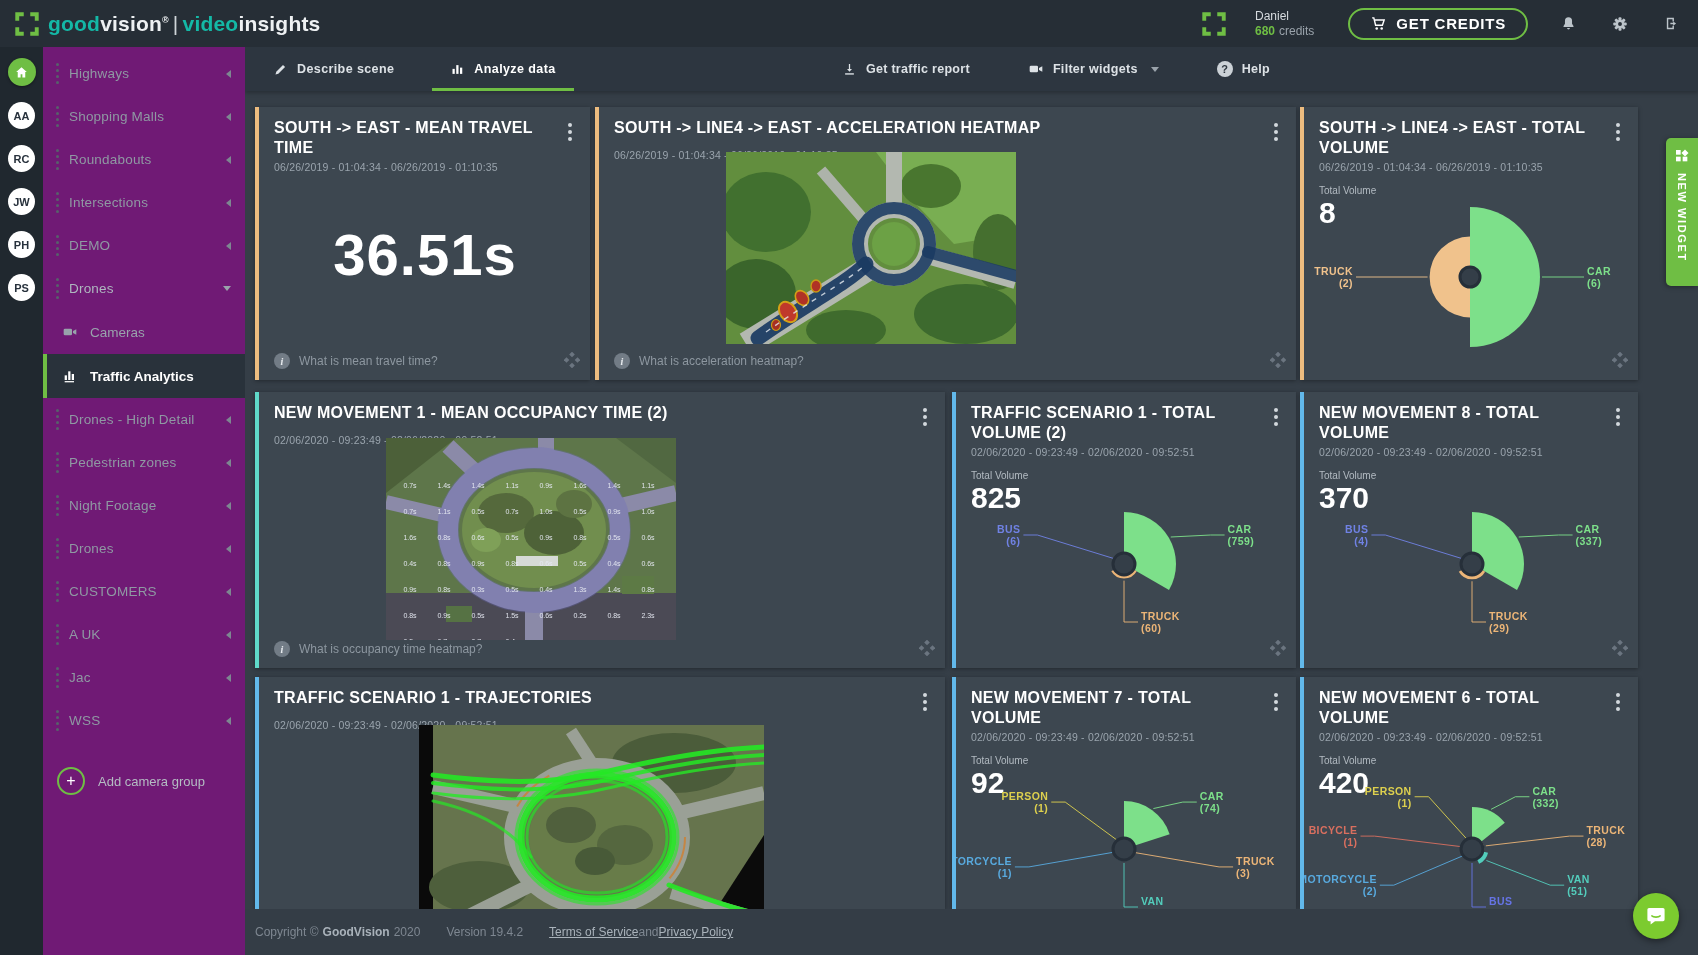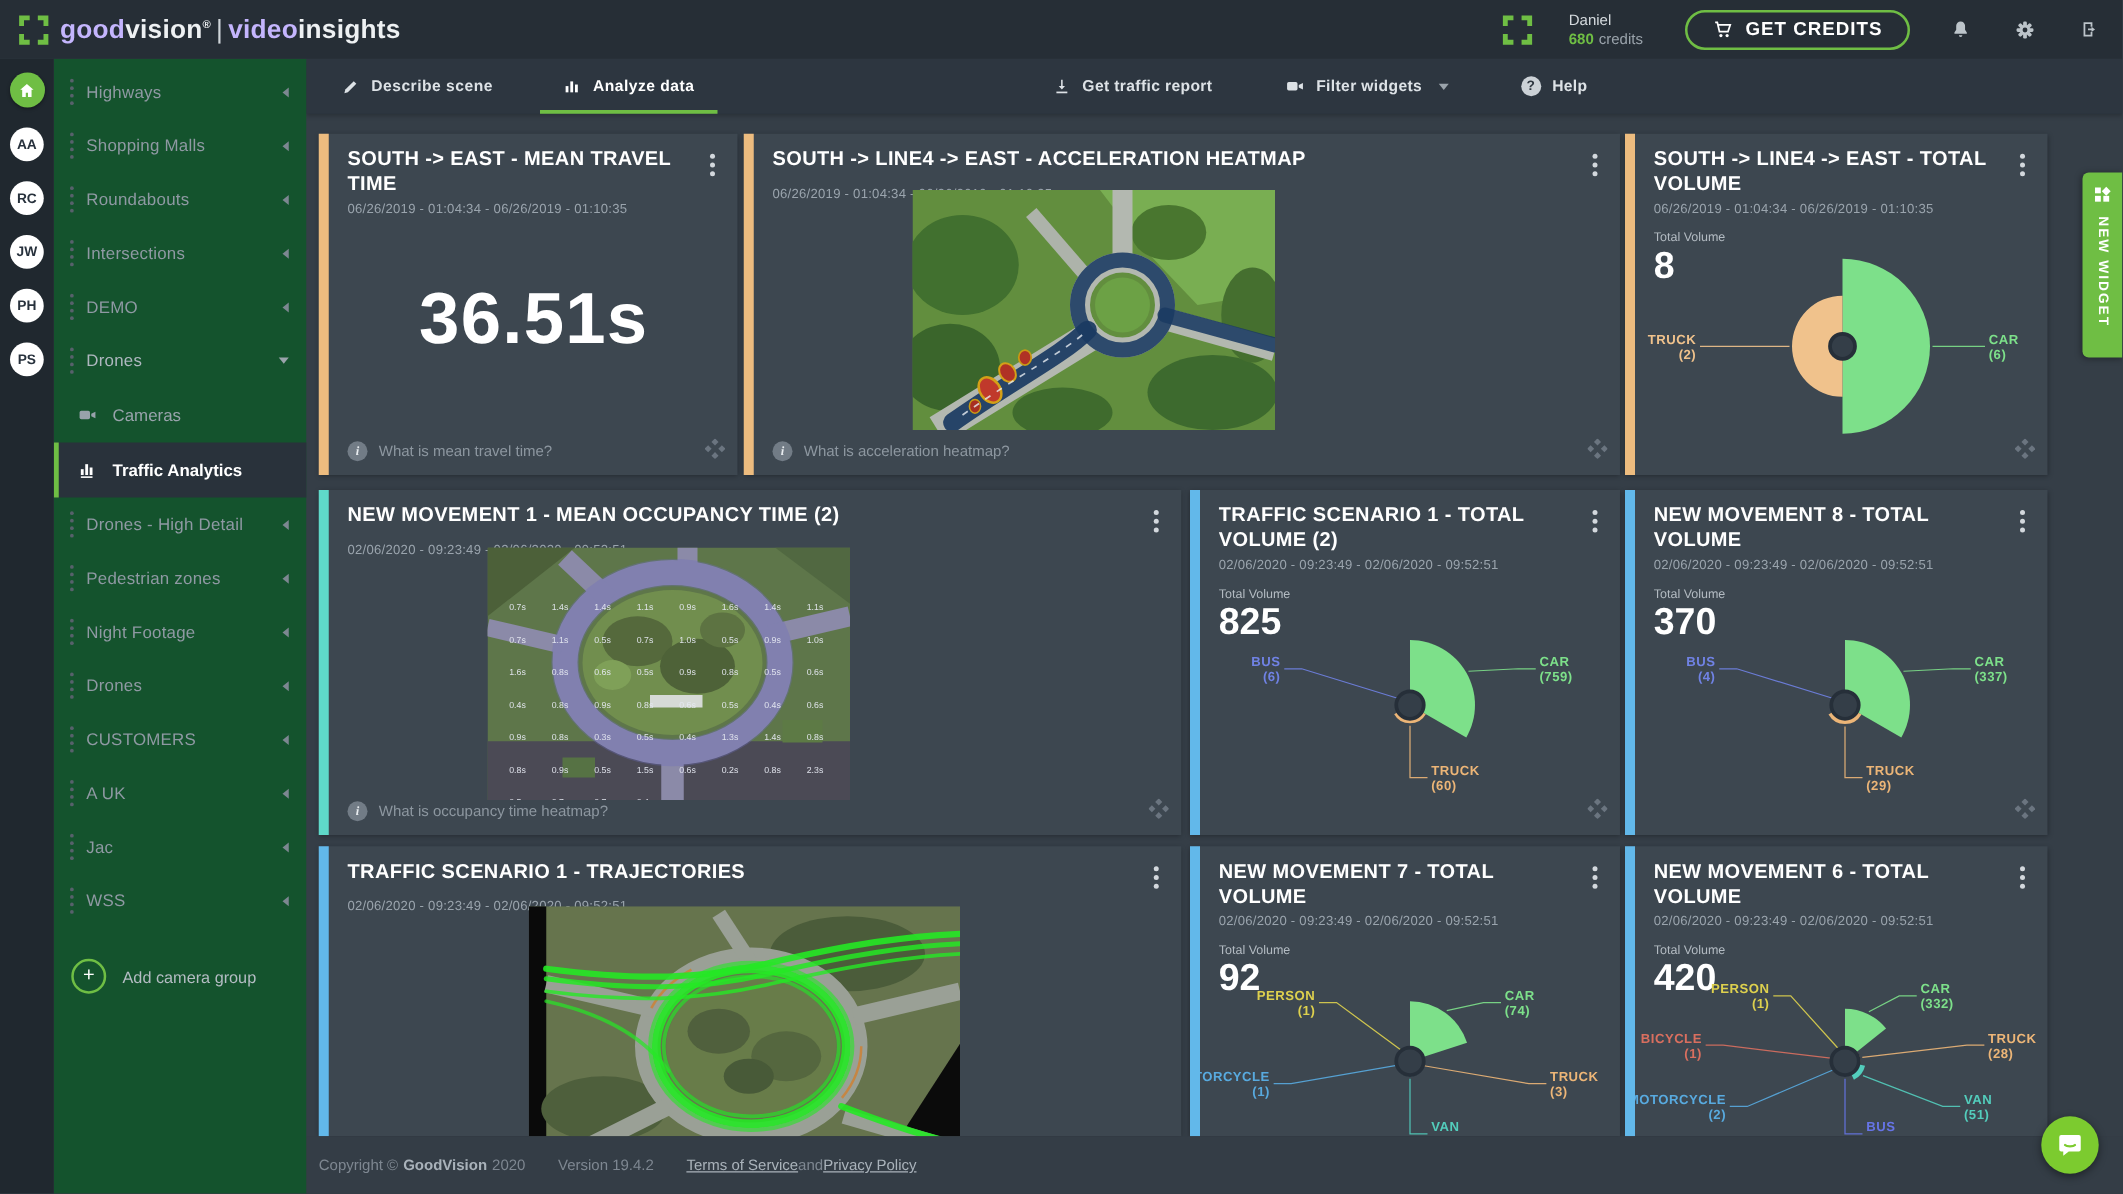--- a/index.html
+++ b/index.html
@@ -9,7 +9,7 @@
   .hdr{position:absolute;left:0;top:0;width:1698px;height:47px;background:#262e36;display:flex;align-items:center;justify-content:space-between;padding:0 14px;box-sizing:border-box;z-index:30;}
   .brand{display:flex;align-items:center;gap:8px;}
   .brand-text{font-size:21px;font-weight:700;letter-spacing:.2px;}
-  .g-green{color:#c4b5fd;}
+  .g-green{color:#14b8a6;}
   .g-white{color:#eef1f3;}
   .g-reg{color:#eef1f3;font-size:9px;vertical-align:super;font-weight:700;}
   .g-pipe{color:#cfd5d9;font-weight:400;margin:0 4px;}

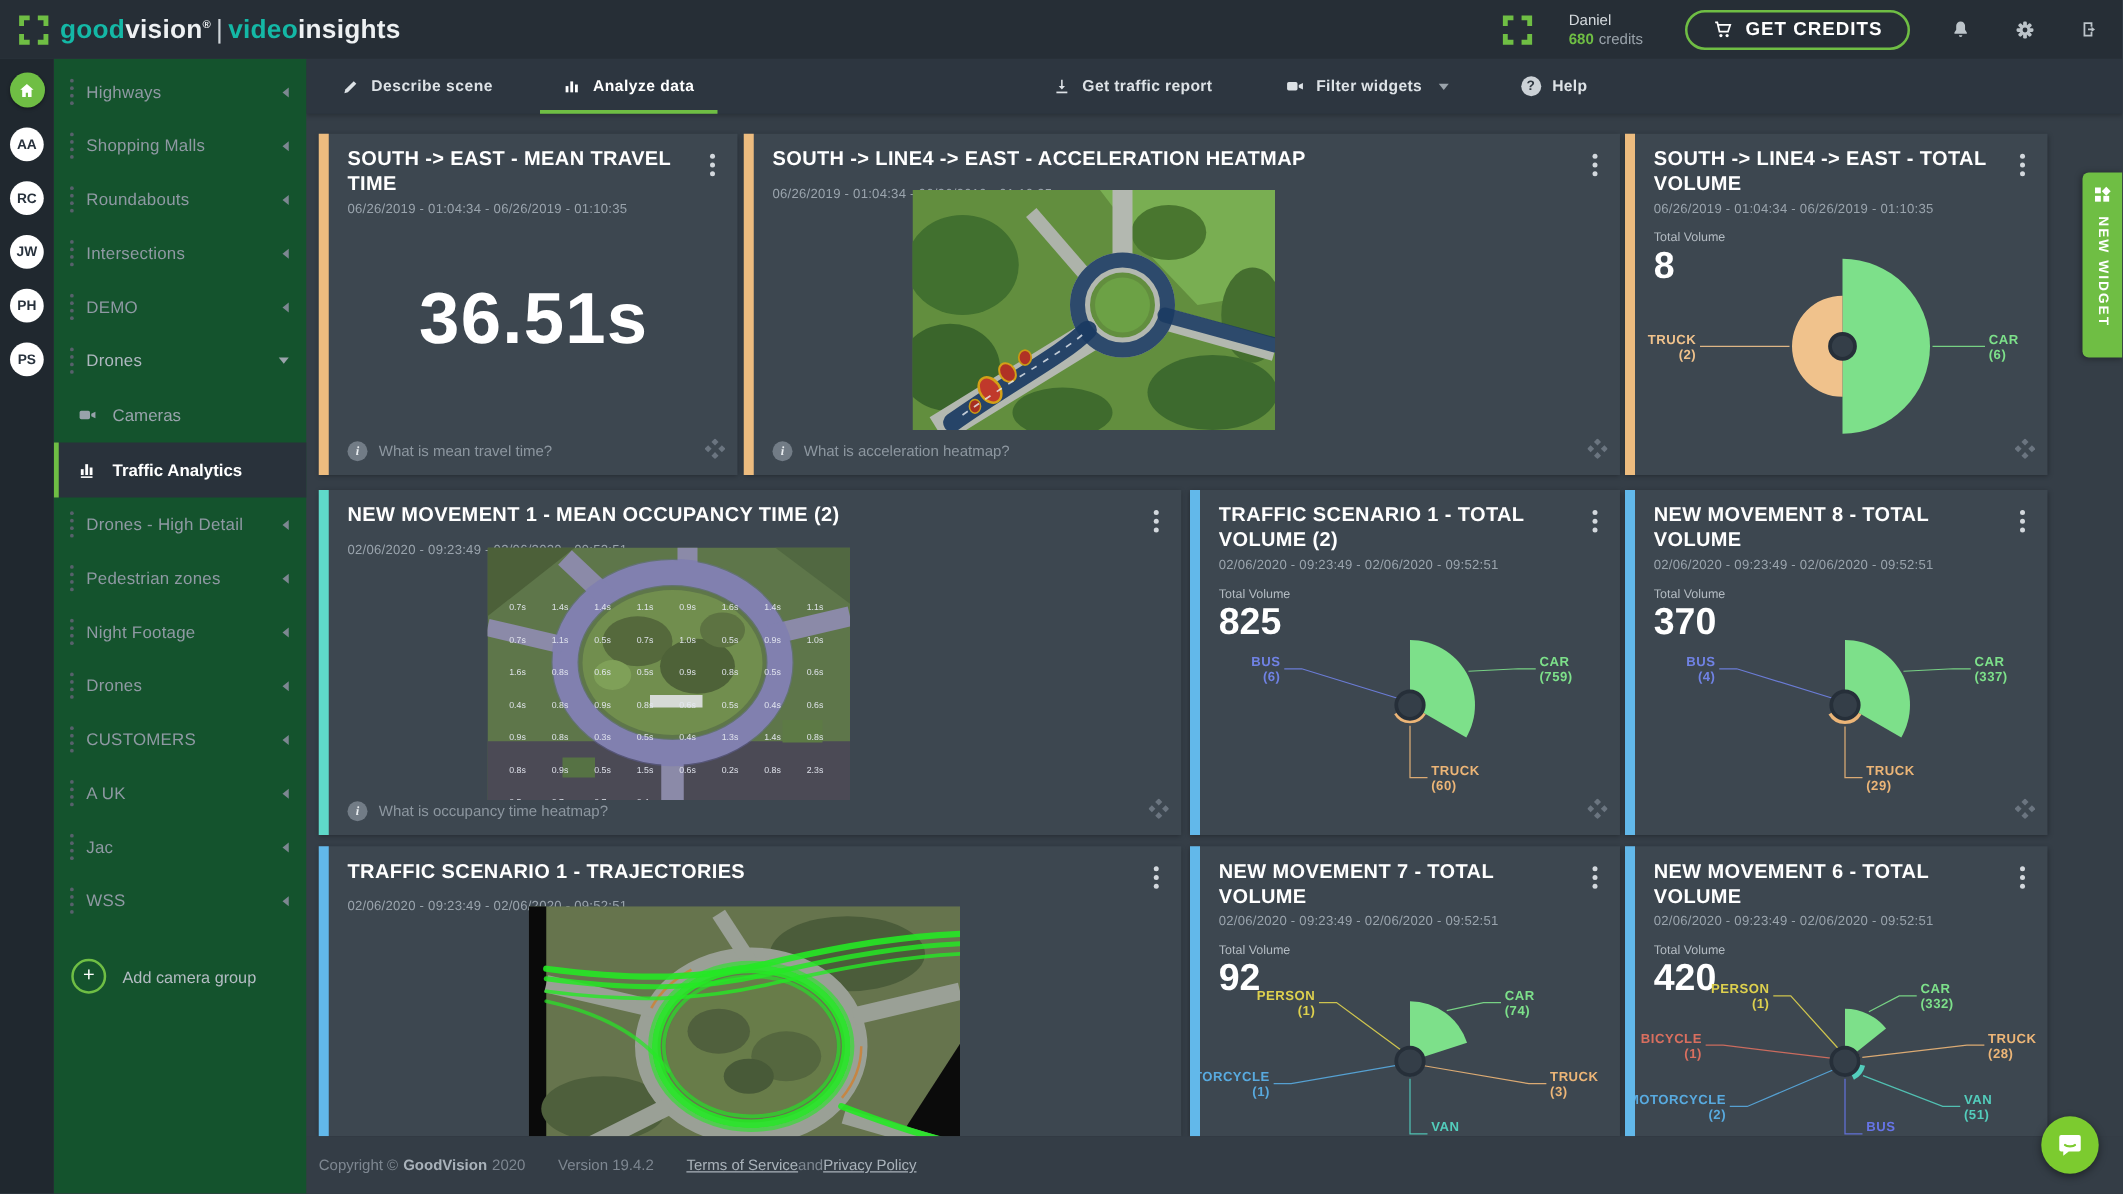--- a/index.html
+++ b/index.html
@@ -27,7 +27,7 @@
   .avatar{width:27px;height:27px;border-radius:50%;background:#fff;color:#27313c;font-size:11px;font-weight:700;display:flex;align-items:center;justify-content:center;cursor:pointer;}
 
   
-  .sidebar{position:absolute;left:43px;top:47px;width:202px;bottom:0;background:#14532d;box-sizing:border-box;padding-top:5px;z-index:10;}
+  .sidebar{position:absolute;left:43px;top:47px;width:202px;bottom:0;background:#701a75;box-sizing:border-box;padding-top:5px;z-index:10;}
   .sitem{height:43px;display:flex;align-items:center;padding:0 14px 0 13px;color:#8f99a3;font-size:13.5px;cursor:pointer;letter-spacing:.2px;}
   .handle{display:flex;flex-direction:column;gap:3px;margin-right:10px;}
   .handle i{width:3px;height:3px;border-radius:50%;background:#57616b;}

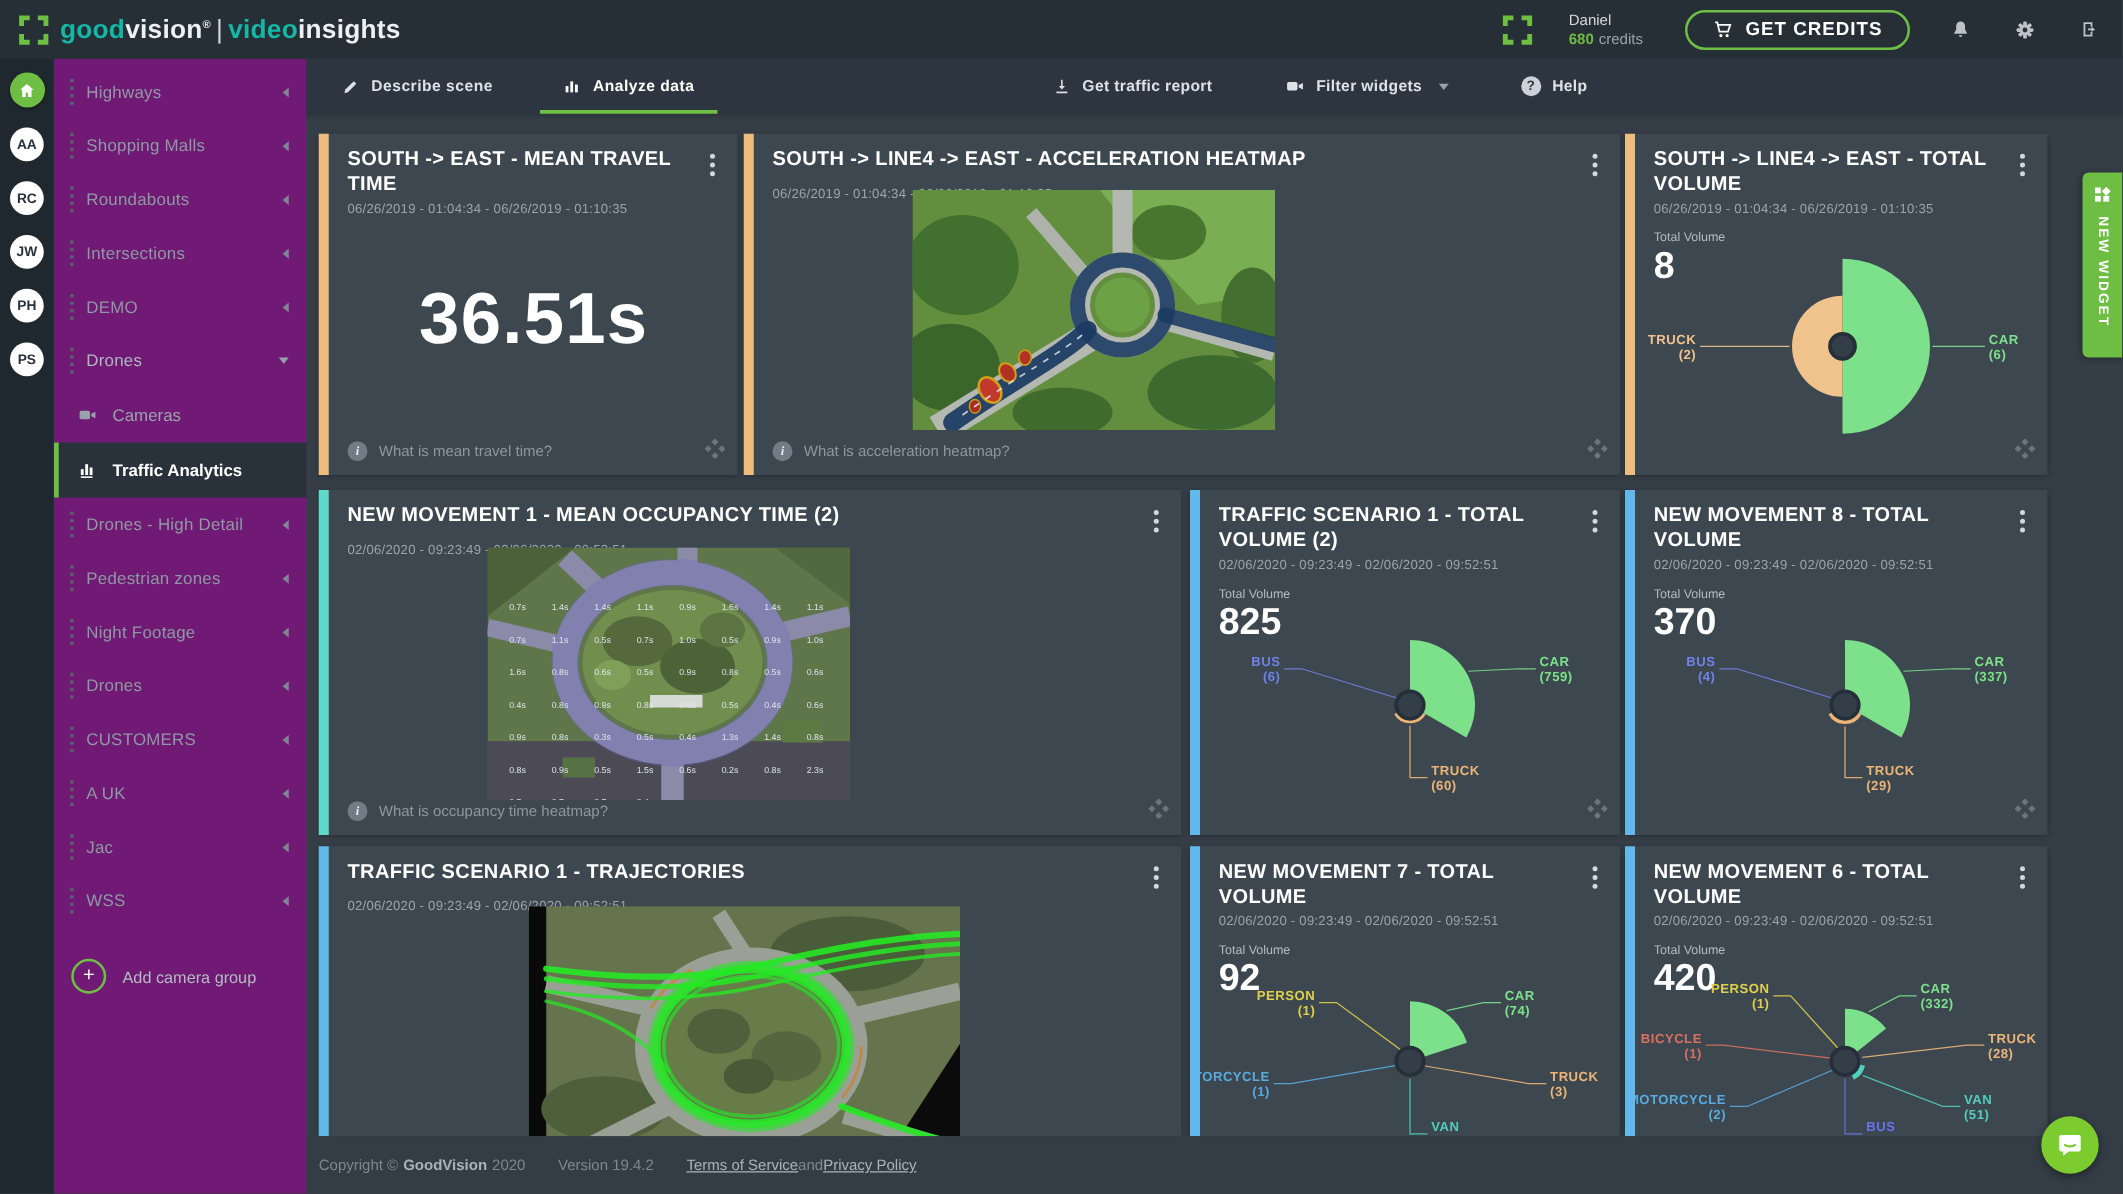--- a/index.html
+++ b/index.html
@@ -49,7 +49,7 @@
   .qmark{width:16px;height:16px;border-radius:50%;background:#ccd2d7;color:#2d363f;font-size:11px;font-weight:700;display:flex;align-items:center;justify-content:center;}
 
   
-  .card{position:absolute;background:#3d4750;border-left:8px solid #c4b5fd;box-shadow:0 1px 4px rgba(0,0,0,.35);box-sizing:border-box;padding:11px 14px 0 15px;overflow:hidden;}
+  .card{position:absolute;background:#3d4750;border-left:4px solid #c4b5fd;box-shadow:0 1px 4px rgba(0,0,0,.35);box-sizing:border-box;padding:11px 14px 0 15px;overflow:hidden;}
   .accent-orange{border-left-color:#edbc7f;}
   .accent-teal{border-left-color:#5fd9c9;}
   .accent-blue{border-left-color:#62b8ea;}

